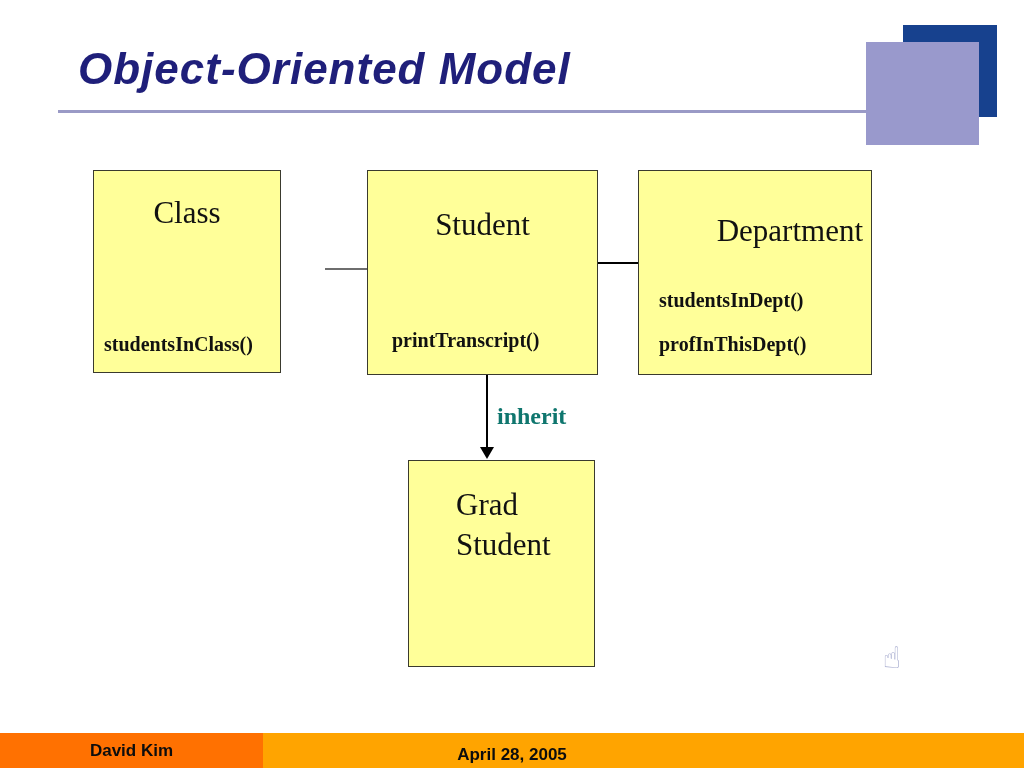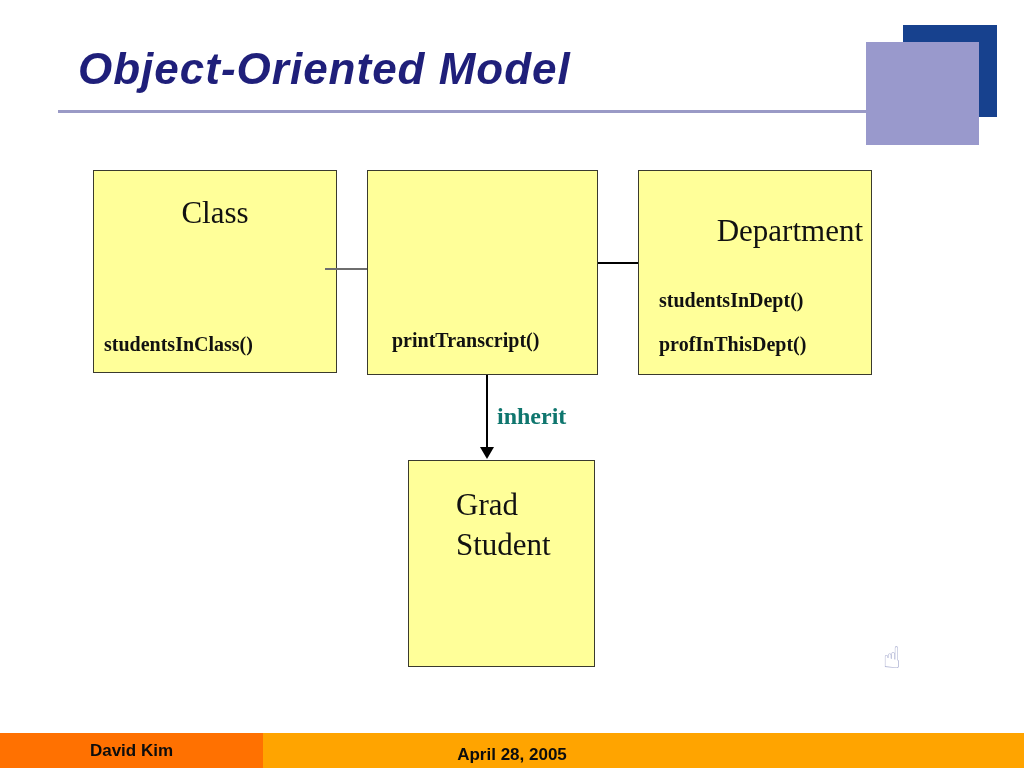--- a/index.html
+++ b/index.html
@@ -38,7 +38,7 @@
     font-family:"Liberation Serif",serif;font-size:20px;font-weight:bold;
     white-space:nowrap;
   }
-  .box-class{left:93px;top:170px;width:244px;height:203px;}
+  .box-class{left:93px;top:170px;width:188px;height:203px;}
   .box-class .uml-title{text-align:center;margin-top:24px;}
   .box-class .uml-method{position:absolute;left:10px;bottom:16px;margin-top:16px;}
 

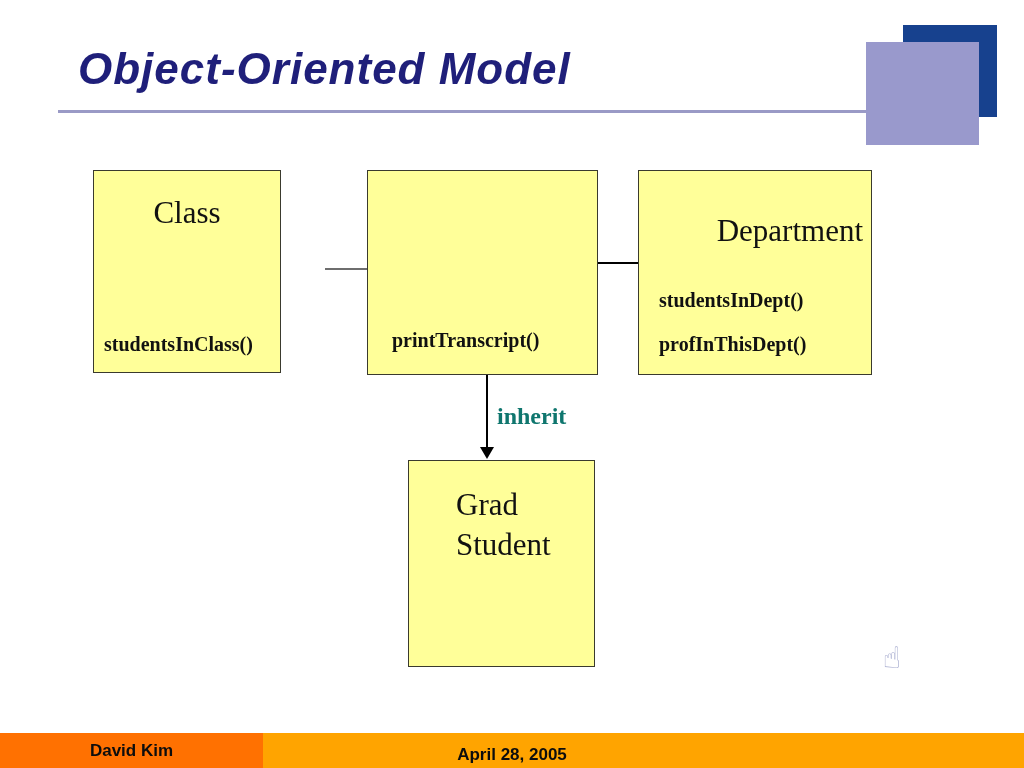--- a/index.html
+++ b/index.html
@@ -122,6 +122,7 @@
 </div>
 
 <div class="uml-box box-student">
+  <div class="uml-title">Student</div>
   <div class="uml-method">printTranscript()</div>
 </div>
 

